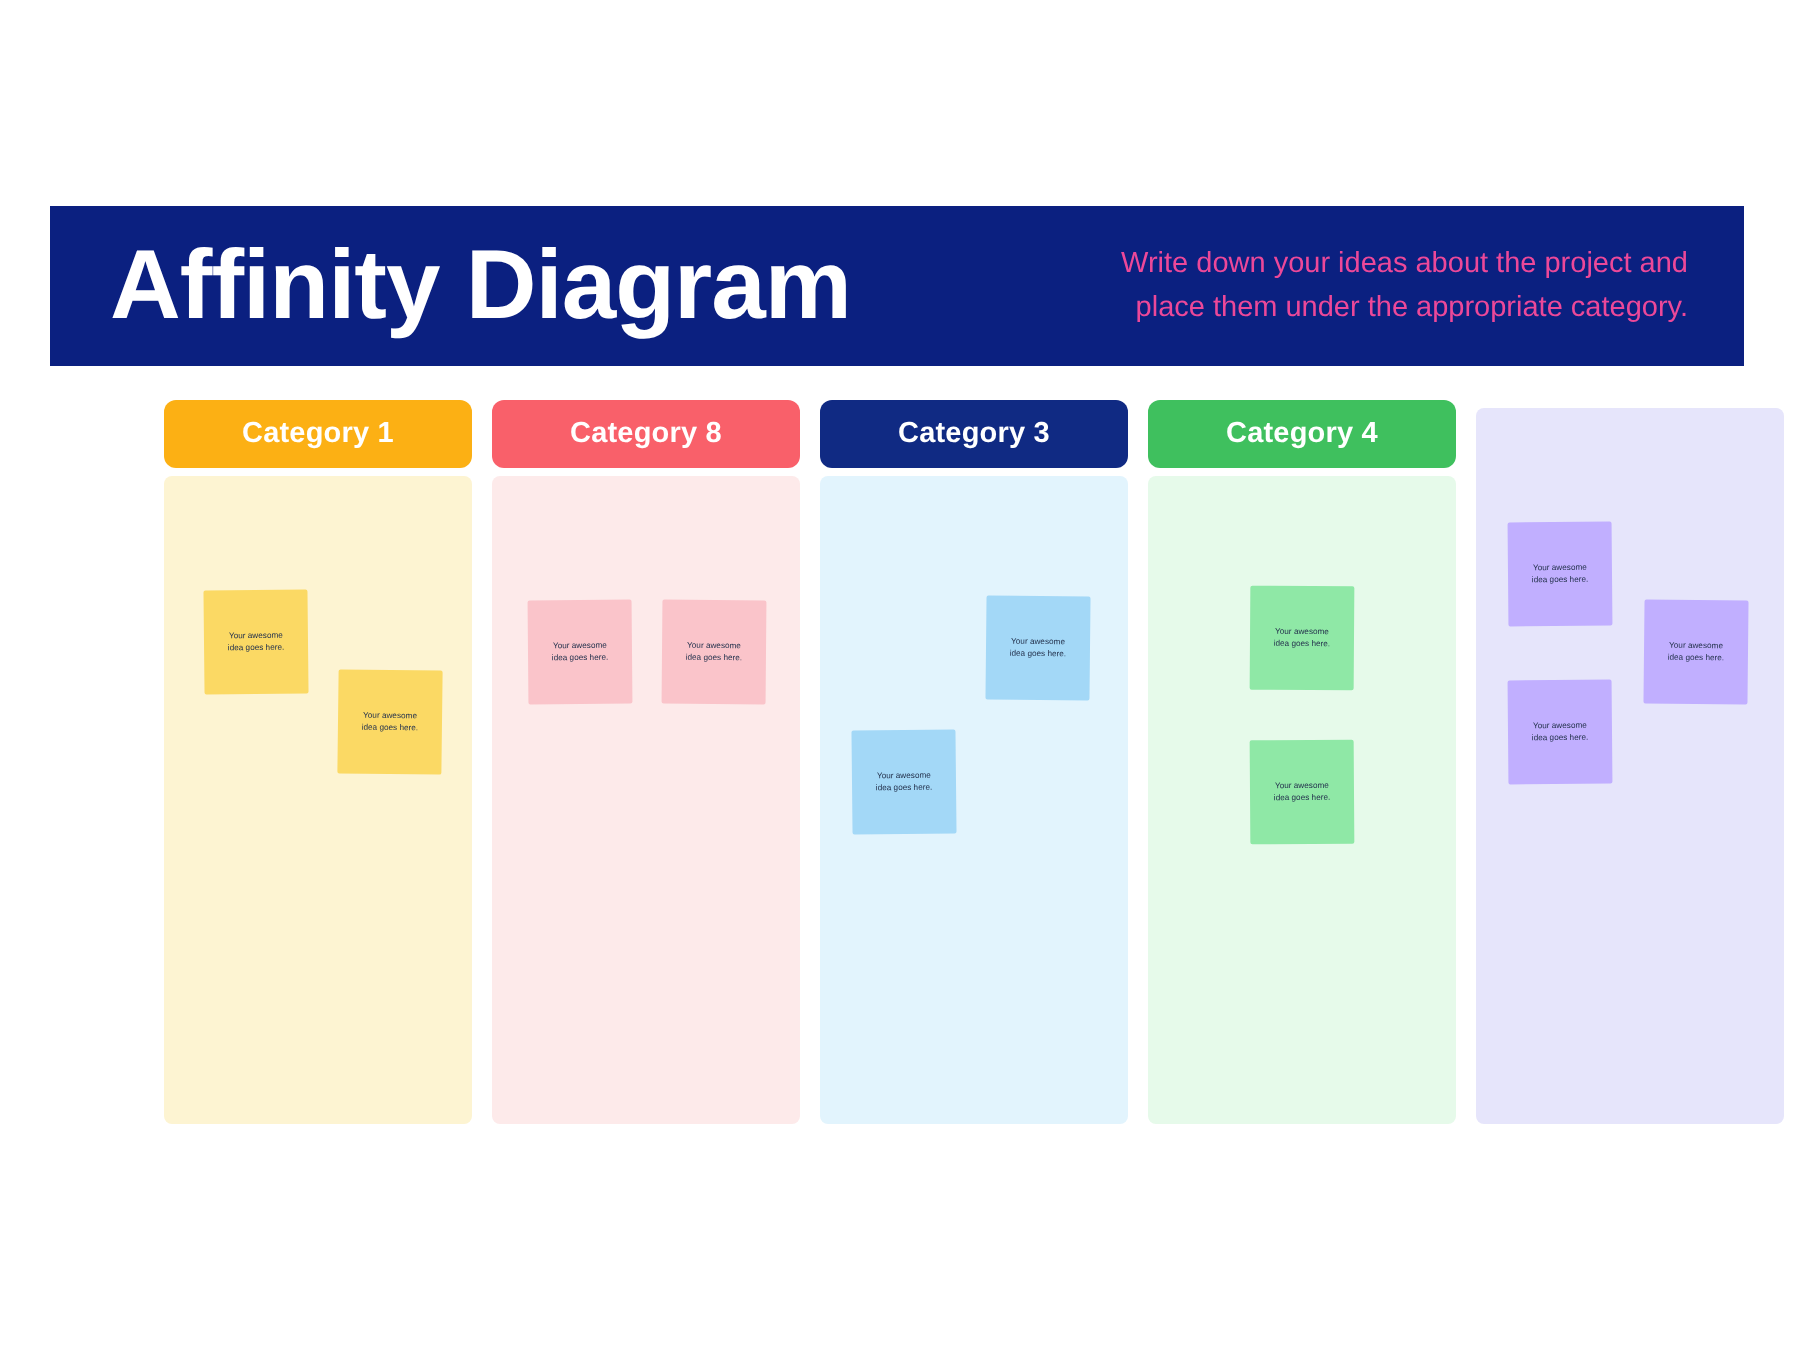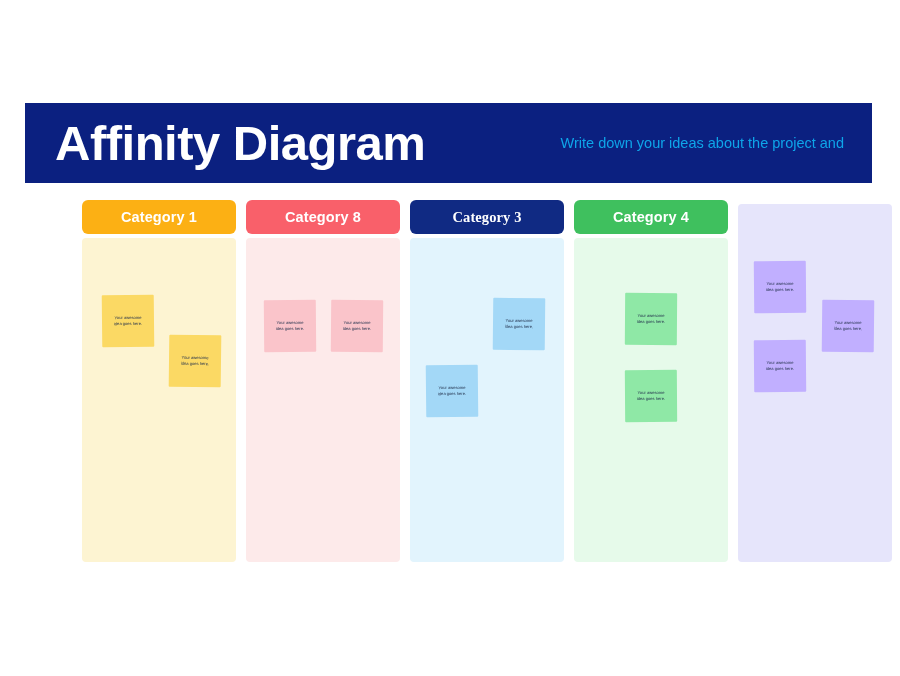--- a/index.html
+++ b/index.html
@@ -34,7 +34,7 @@
     white-space:nowrap;
   }
   .header-sub{
-    color:#0ea5e9;
+    color:#ec4899;
     font-size:14.5px;
     line-height:1.55;
     text-align:right;

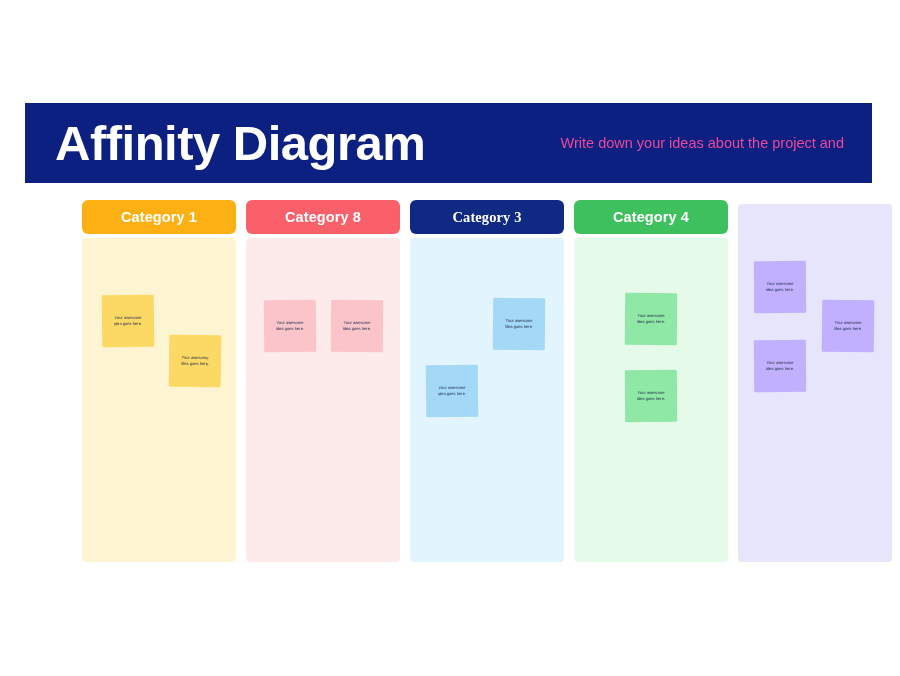--- a/index.html
+++ b/index.html
@@ -106,6 +106,7 @@
     <div class="header-title">Affinity Diagram</div>
     <div class="header-sub">
       <span>Write down your ideas about the project and</span>
+      <span>place them under the appropriate category.</span>
     </div>
   </div>
 

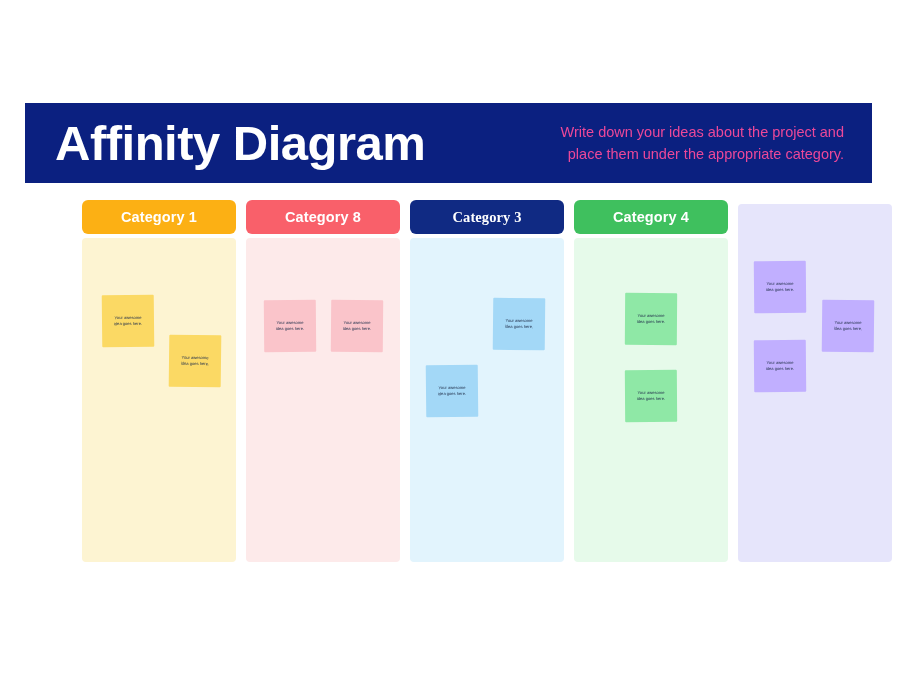--- a/index.html
+++ b/index.html
@@ -150,7 +150,7 @@
         </div>
       </div>
       <div class="column">
-        <div class="col-head" style="background: rgb(16, 42, 131); font-family: Liberation Serif, serif;">
+        <div class="col-head" style="background: rgb(16, 42, 131);">
           <span>Category 3</span>
         </div>
         <div class="col-body" style="background: rgb(226, 244, 253);">

